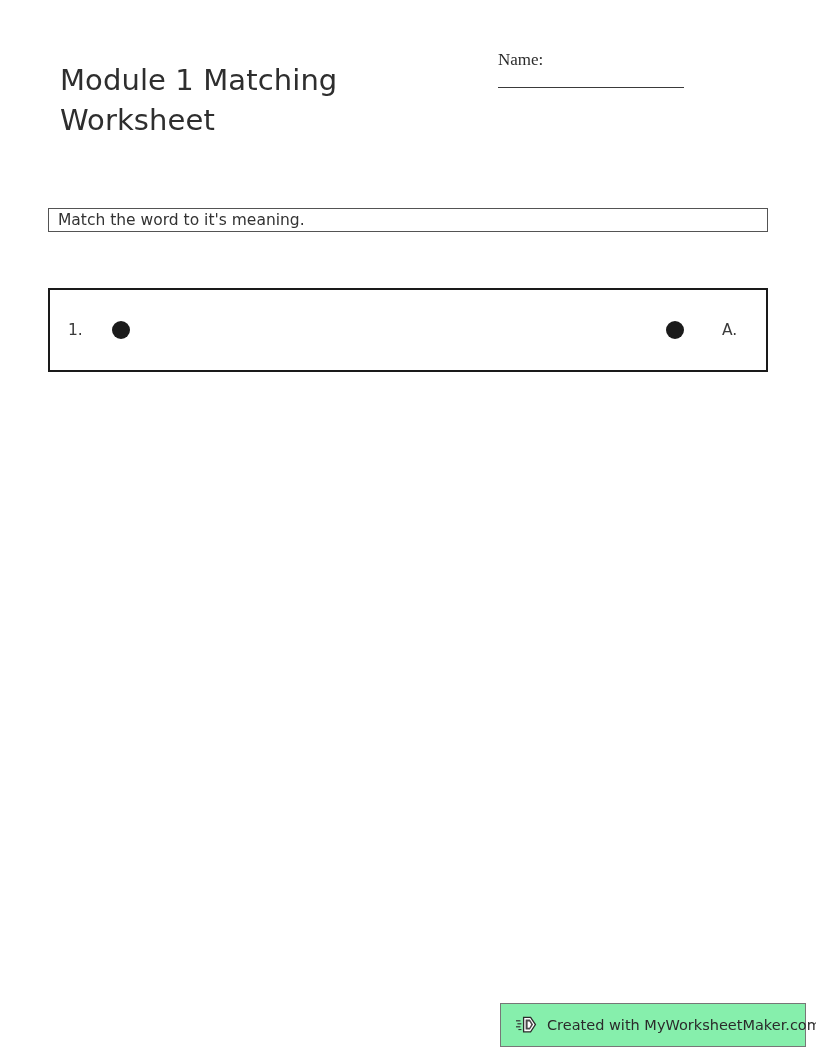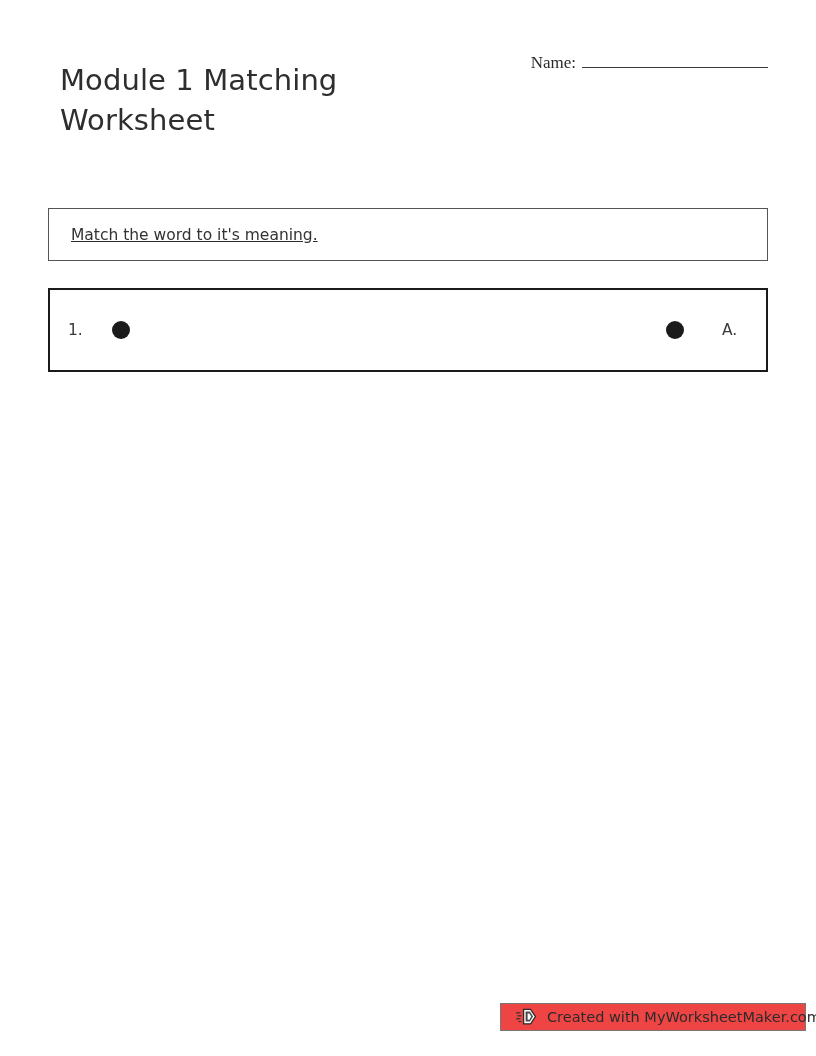--- a/index.html
+++ b/index.html
@@ -46,8 +46,9 @@
   .field-row {
     display: flex;
     align-items: baseline;
-    justify-content: flex-end;
+    justify-content: space-between;
     margin-bottom: 10px;
+    flex-direction: column;
   }
   .field-label {
     font-family: "Liberation Serif", serif;

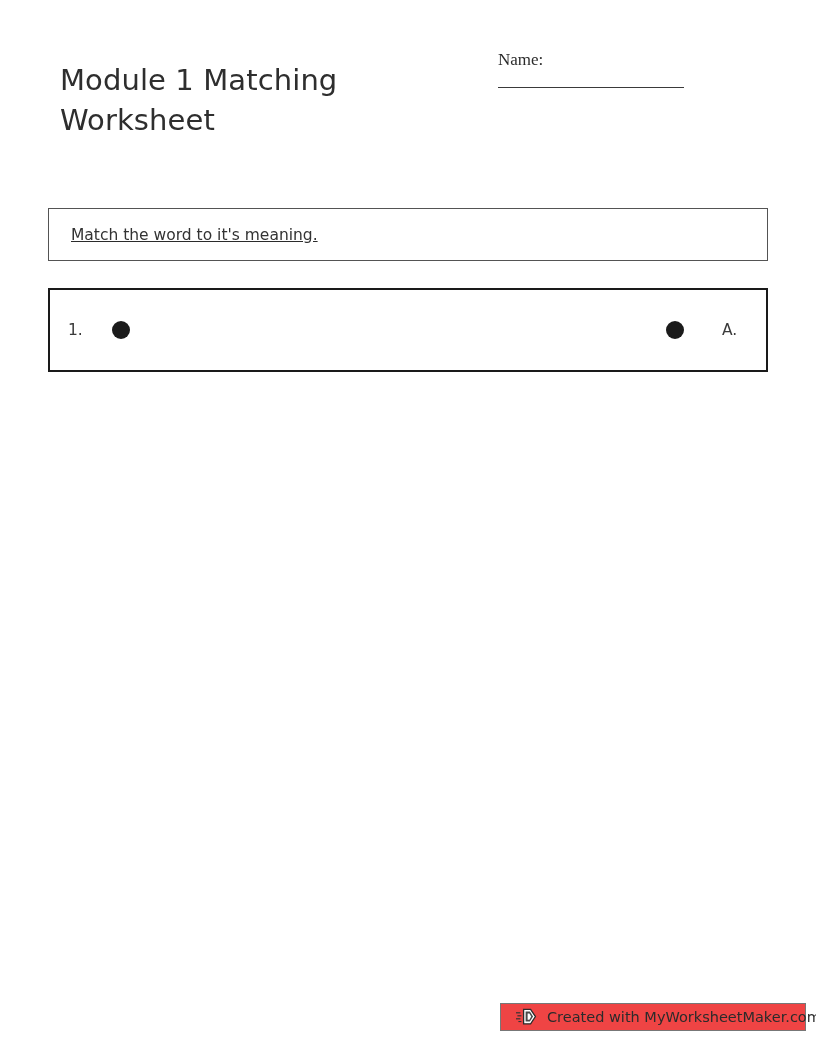--- a/index.html
+++ b/index.html
@@ -70,14 +70,13 @@
     left: 48px;
     top: 208px;
     width: 720px;
-    height: 53px;
+    height: 24px;
     box-sizing: border-box;
     border: 1px solid #545454;
     background: #ffffff;
     display: flex;
     align-items: center;
-    padding-left: 22px;
-    text-decoration: underline;
+    padding-left: 9px;
   }
   .instruction-text {
     font-family: "DejaVu Sans", sans-serif;

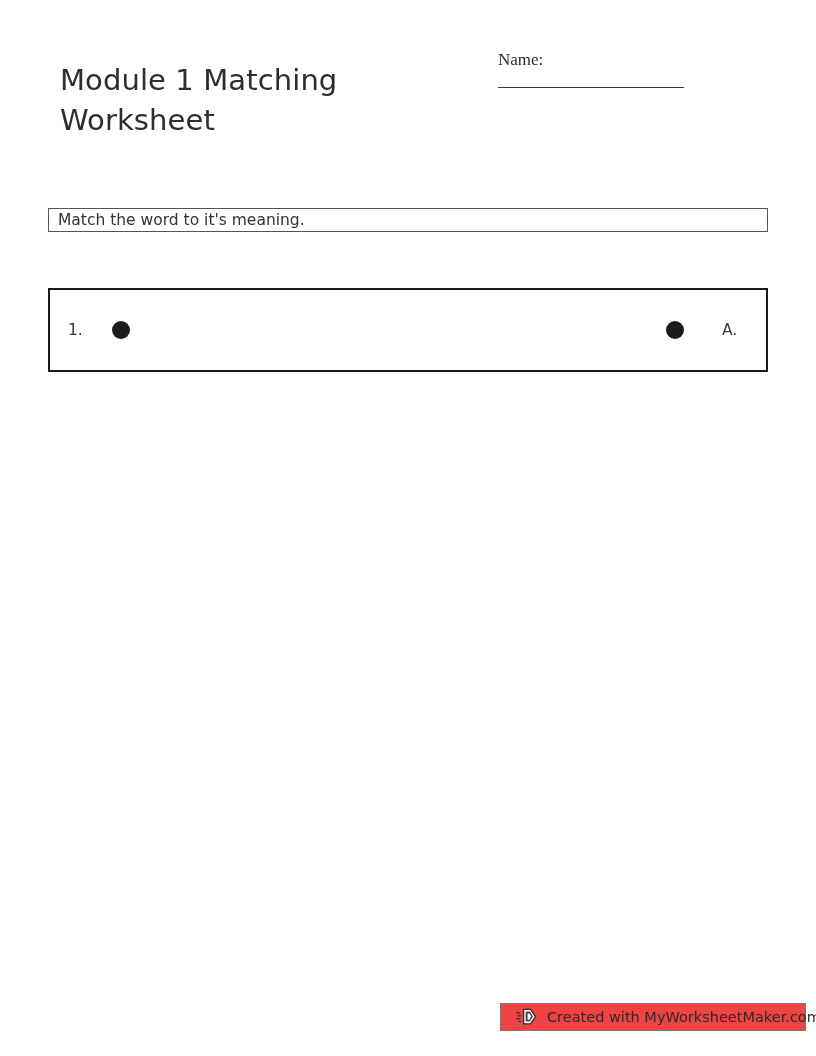--- a/index.html
+++ b/index.html
@@ -142,10 +142,10 @@
     left: 500px;
     top: 1003px;
     width: 306px;
-    height: 28px;
+    height: 44px;
     box-sizing: border-box;
     border: 1px solid #777777;
-    background: #ef4444;
+    background: #86efac;
     display: flex;
     align-items: center;
     padding-left: 14px;

